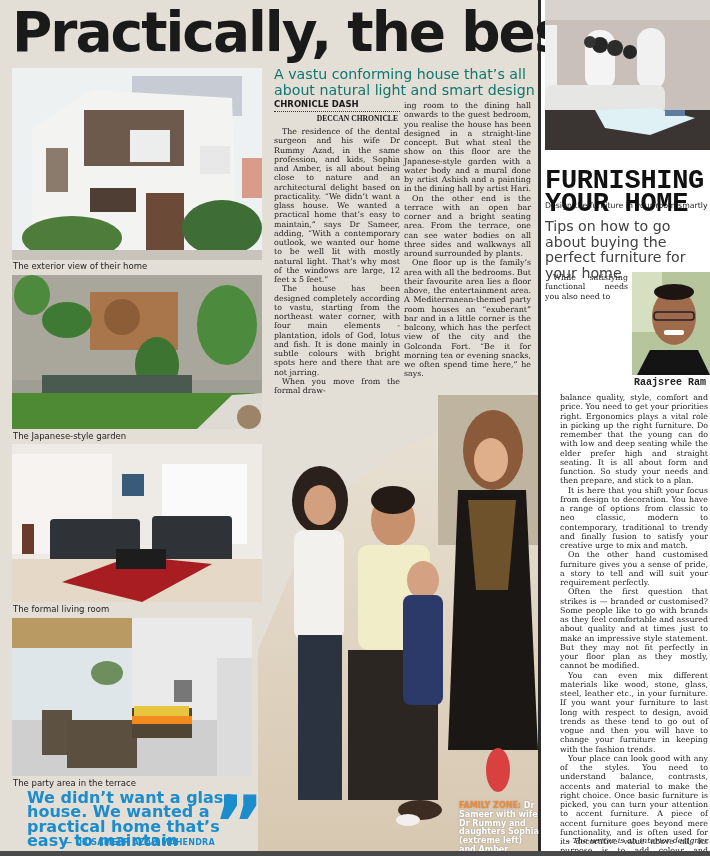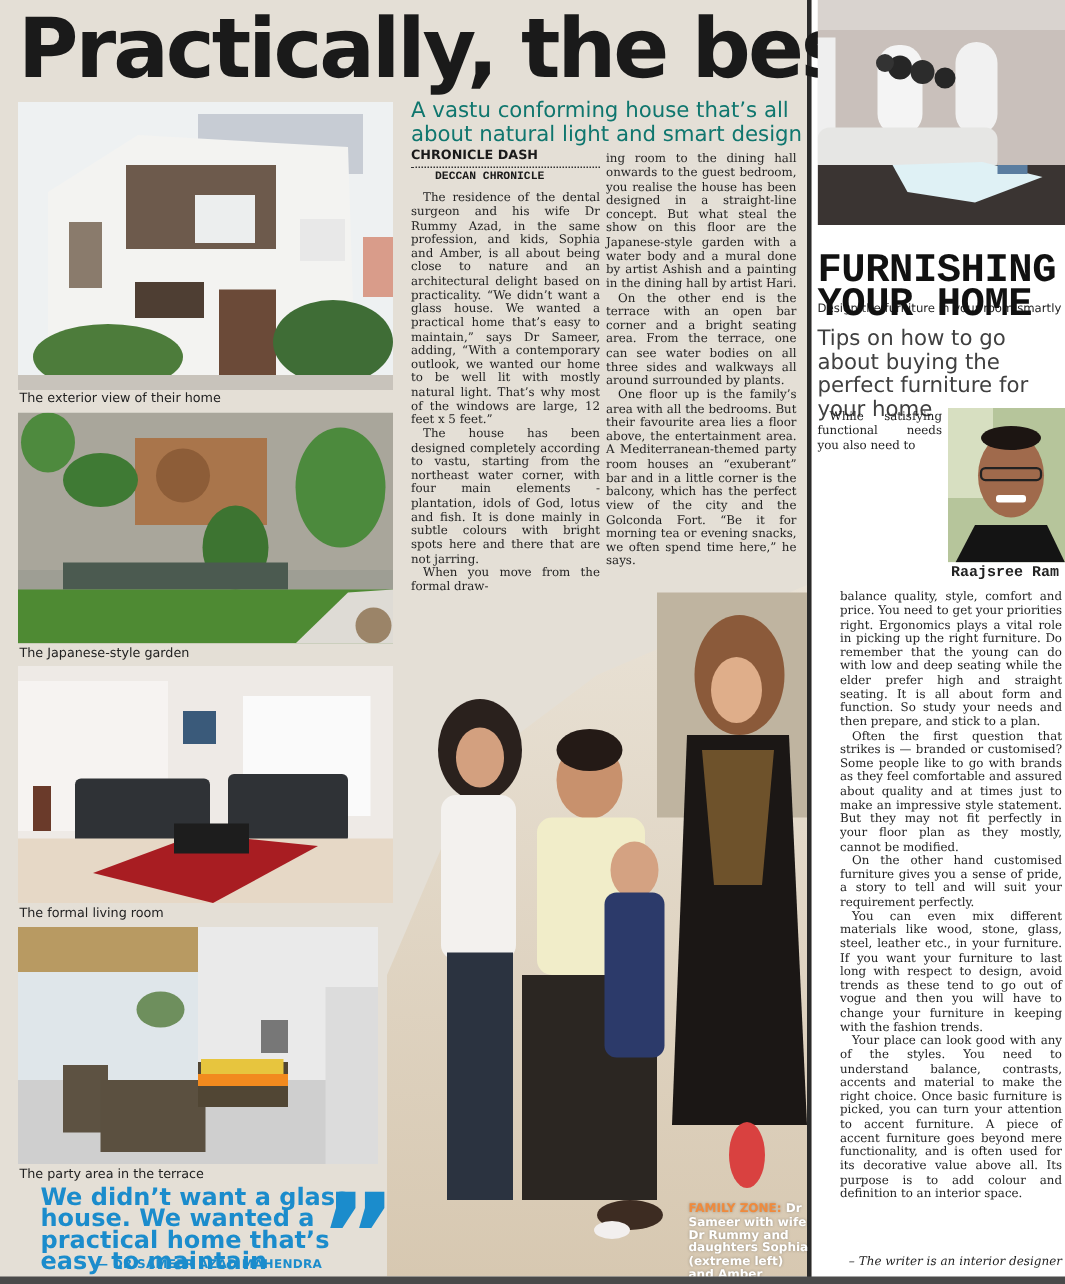--- a/index.html
+++ b/index.html
@@ -18,7 +18,7 @@
   .subhead { left:274px; top:67px; width:262px; font-family:"DejaVu Sans", sans-serif; font-size:14.2px; line-height:15.5px; color:#0f766e; }
   .byline { left:274px; top:99px; font-family:"DejaVu Sans", sans-serif; font-weight:bold; font-size:8.5px; color:#1a1a1a; }
   .byline-rule { left:274px; top:111px; width:126px; border-top:1px dotted #333; }
-  .source { left:290px; top:114px; width:108px; text-align:left; font-family:Liberation Mono, monospace; font-weight:bold; font-size:7.6px; color:#1a1a1a; }
+  .source { left:290px; top:114px; width:108px; text-align:right; font-family:Liberation Serif, serif; font-weight:bold; font-size:7.6px; color:#1a1a1a; }
 
   .col { font-family:"DejaVu Serif", serif; font-size:7.9px; line-height:9.25px; color:#222; text-align:justify; }
   .col p { margin:0; text-indent:8px; }

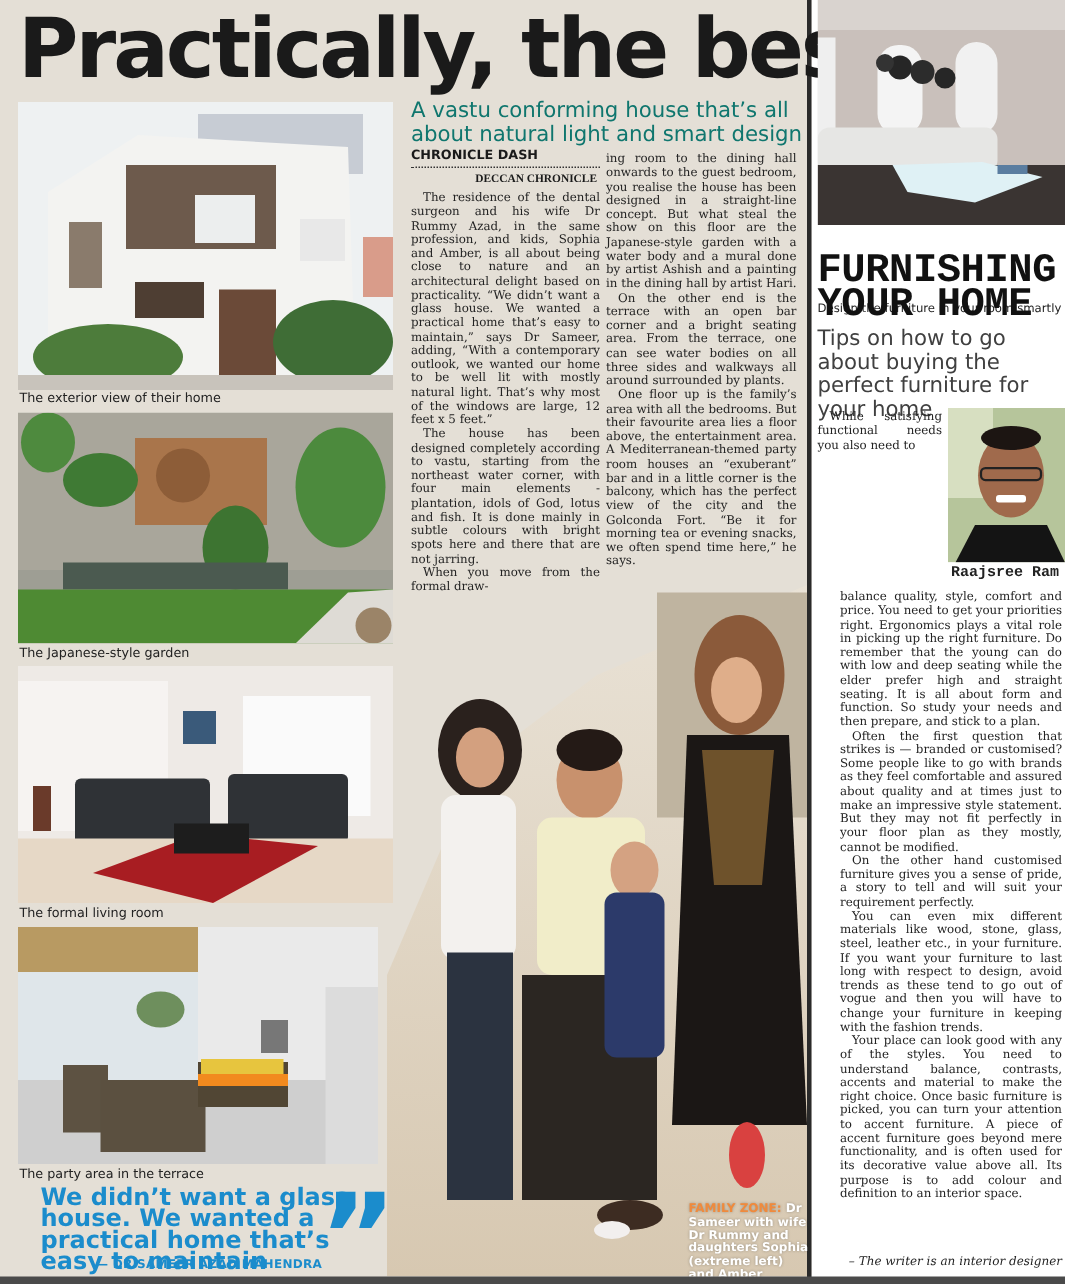--- a/index.html
+++ b/index.html
@@ -215,6 +215,7 @@
 
 <div class="abs col" style="left:560px;top:393px;width:148px;font-size:7.9px;line-height:9.25px;">
   <p class="first">balance quality, style, comfort and price. You need to get your priorities right. Ergonomics plays a vital role in picking up the right furniture. Do remember that the young can do with low and deep seating while the elder prefer high and straight seating. It is all about form and function. So study your needs and then prepare, and stick to a plan.</p>
+  <p>It is here that you shift your focus from design to decoration. You have a range of options from classic to neo classic, modern to contemporary, traditional to trendy and finally fusion to satisfy your creative urge to mix and match.</p>
   <p>Often the first question that strikes is — branded or customised? Some people like to go with brands as they feel comfortable and assured about quality and at times just to make an impressive style statement. But they may not fit perfectly in your floor plan as they mostly, cannot be modified.</p>
   <p>On the other hand customised furniture gives you a sense of pride, a story to tell and will suit your requirement perfectly.</p>
   <p>You can even mix different materials like wood, stone, glass, steel, leather etc., in your furniture. If you want your furniture to last long with respect to design, avoid trends as these tend to go out of vogue and then you will have to change your furniture in keeping with the fashion trends.</p>

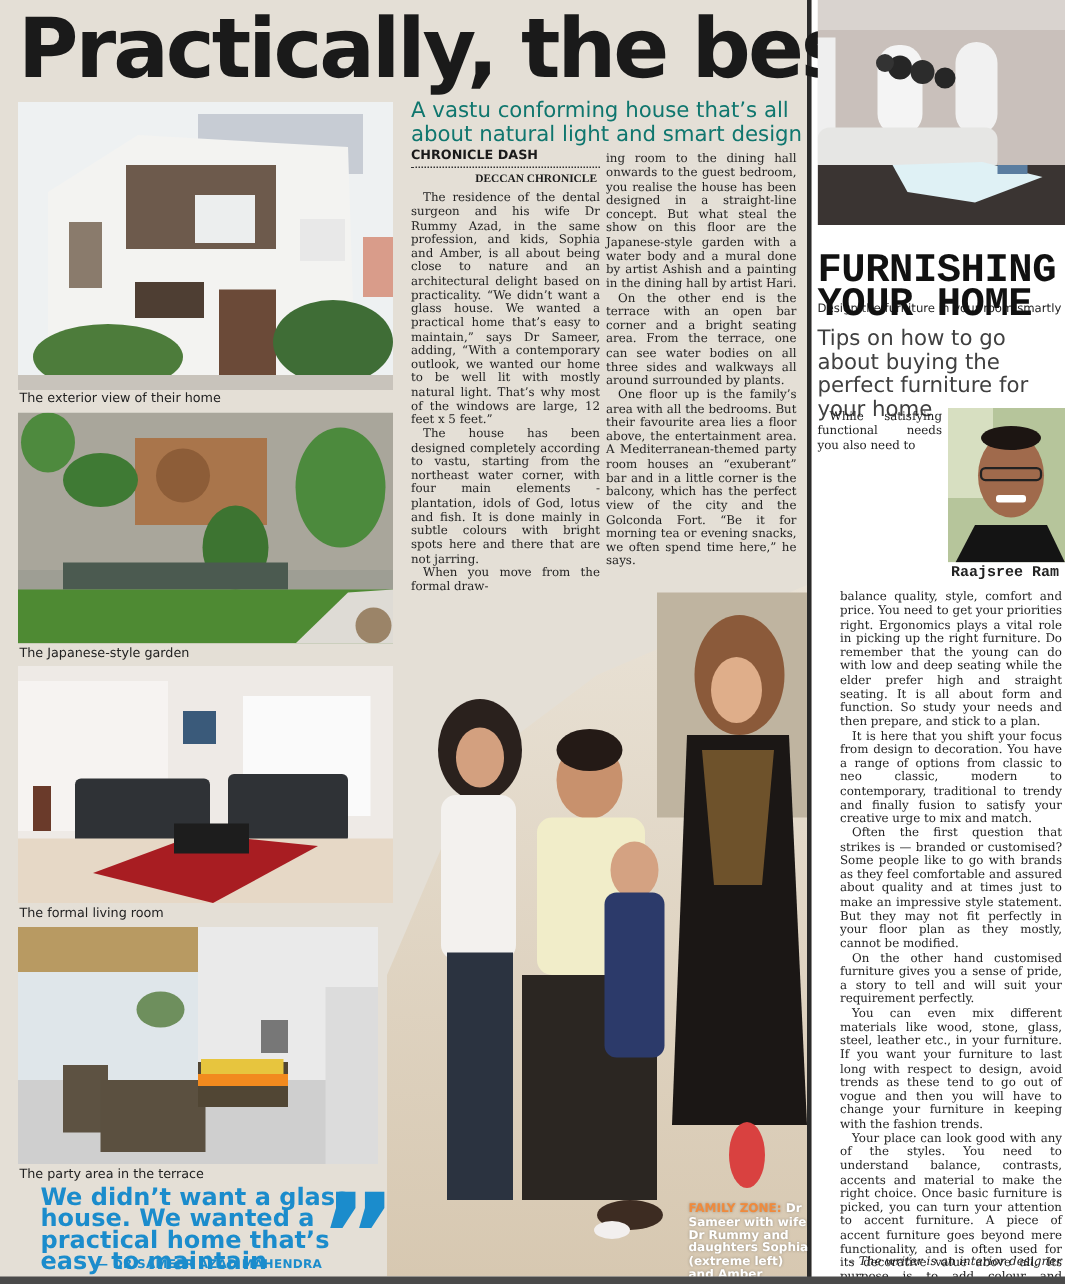--- a/index.html
+++ b/index.html
@@ -216,8 +216,8 @@
 <div class="abs col" style="left:560px;top:393px;width:148px;font-size:7.9px;line-height:9.25px;">
   <p class="first">balance quality, style, comfort and price. You need to get your priorities right. Ergonomics plays a vital role in picking up the right furniture. Do remember that the young can do with low and deep seating while the elder prefer high and straight seating. It is all about form and function. So study your needs and then prepare, and stick to a plan.</p>
   <p>It is here that you shift your focus from design to decoration. You have a range of options from classic to neo classic, modern to contemporary, traditional to trendy and finally fusion to satisfy your creative urge to mix and match.</p>
+  <p>On the other hand customised furniture gives you a sense of pride, a story to tell and will suit your requirement perfectly.</p>
   <p>Often the first question that strikes is — branded or customised? Some people like to go with brands as they feel comfortable and assured about quality and at times just to make an impressive style statement. But they may not fit perfectly in your floor plan as they mostly, cannot be modified.</p>
-  <p>On the other hand customised furniture gives you a sense of pride, a story to tell and will suit your requirement perfectly.</p>
   <p>You can even mix different materials like wood, stone, glass, steel, leather etc., in your furniture. If you want your furniture to last long with respect to design, avoid trends as these tend to go out of vogue and then you will have to change your furniture in keeping with the fashion trends.</p>
   <p>Your place can look good with any of the styles. You need to understand balance, contrasts, accents and material to make the right choice. Once basic furniture is picked, you can turn your attention to accent furniture. A piece of accent furniture goes beyond mere functionality, and is often used for its decorative value above all. Its purpose is to add colour and definition to an interior space.</p>
 </div>

